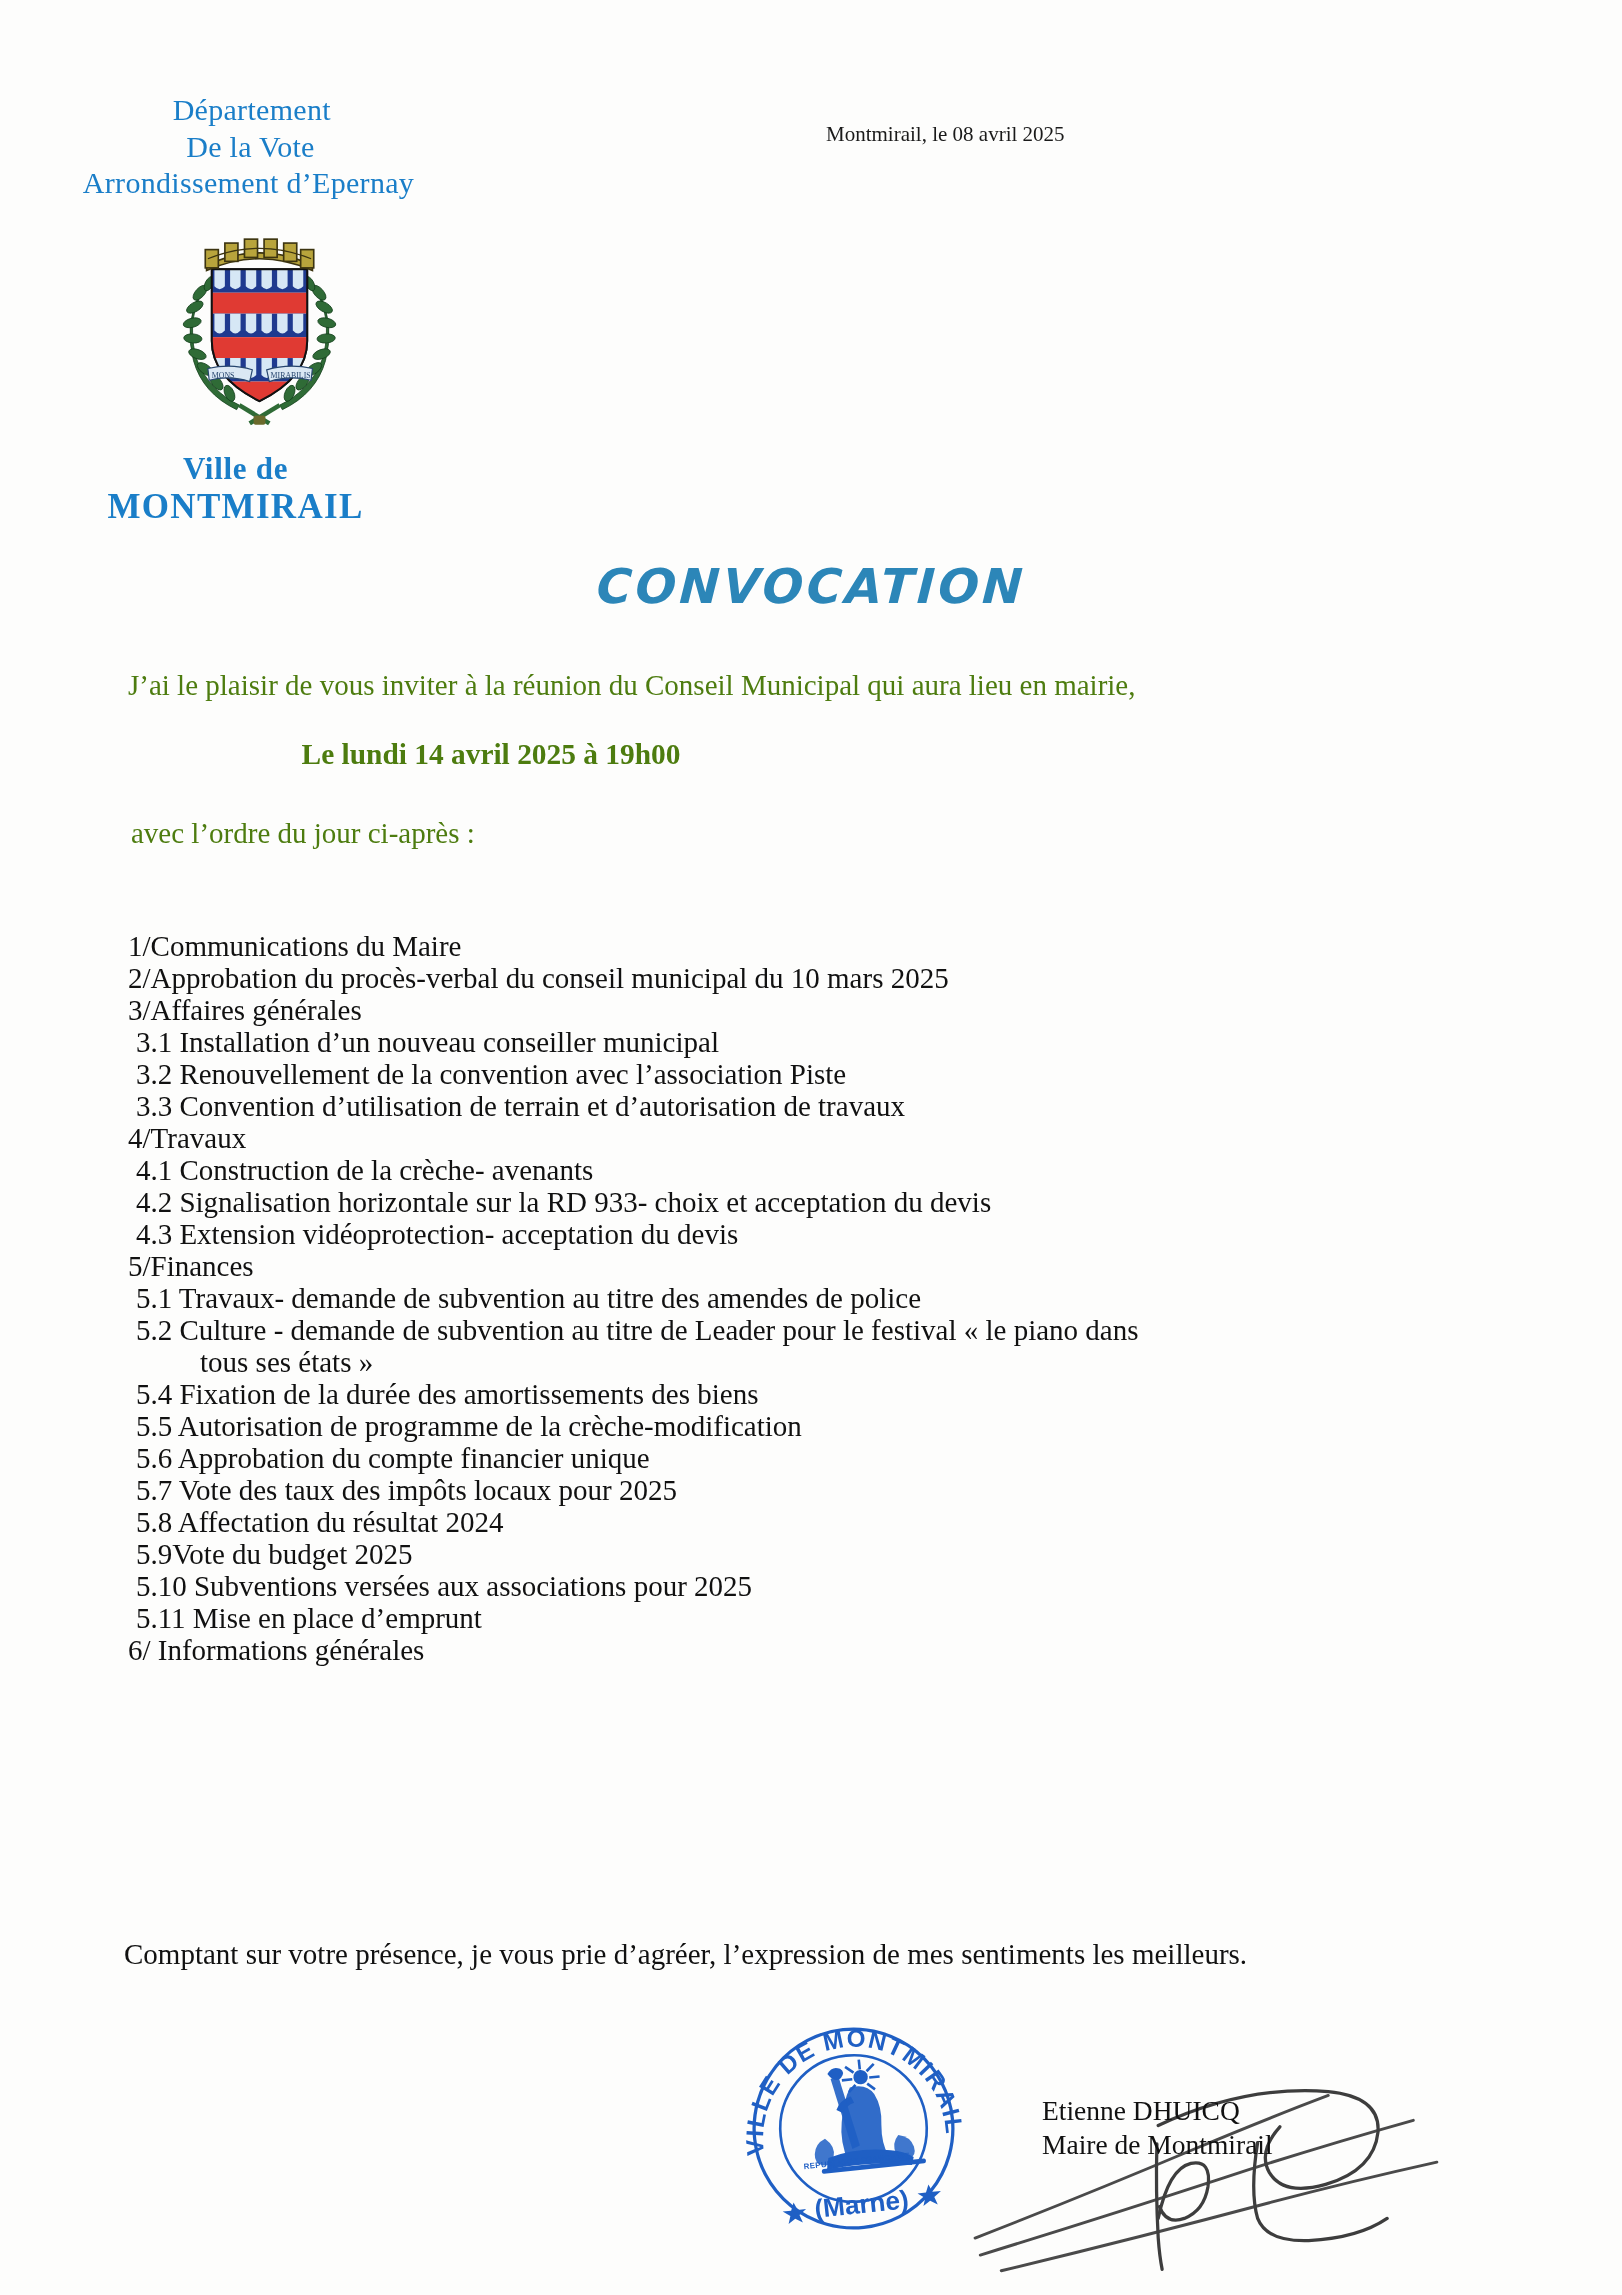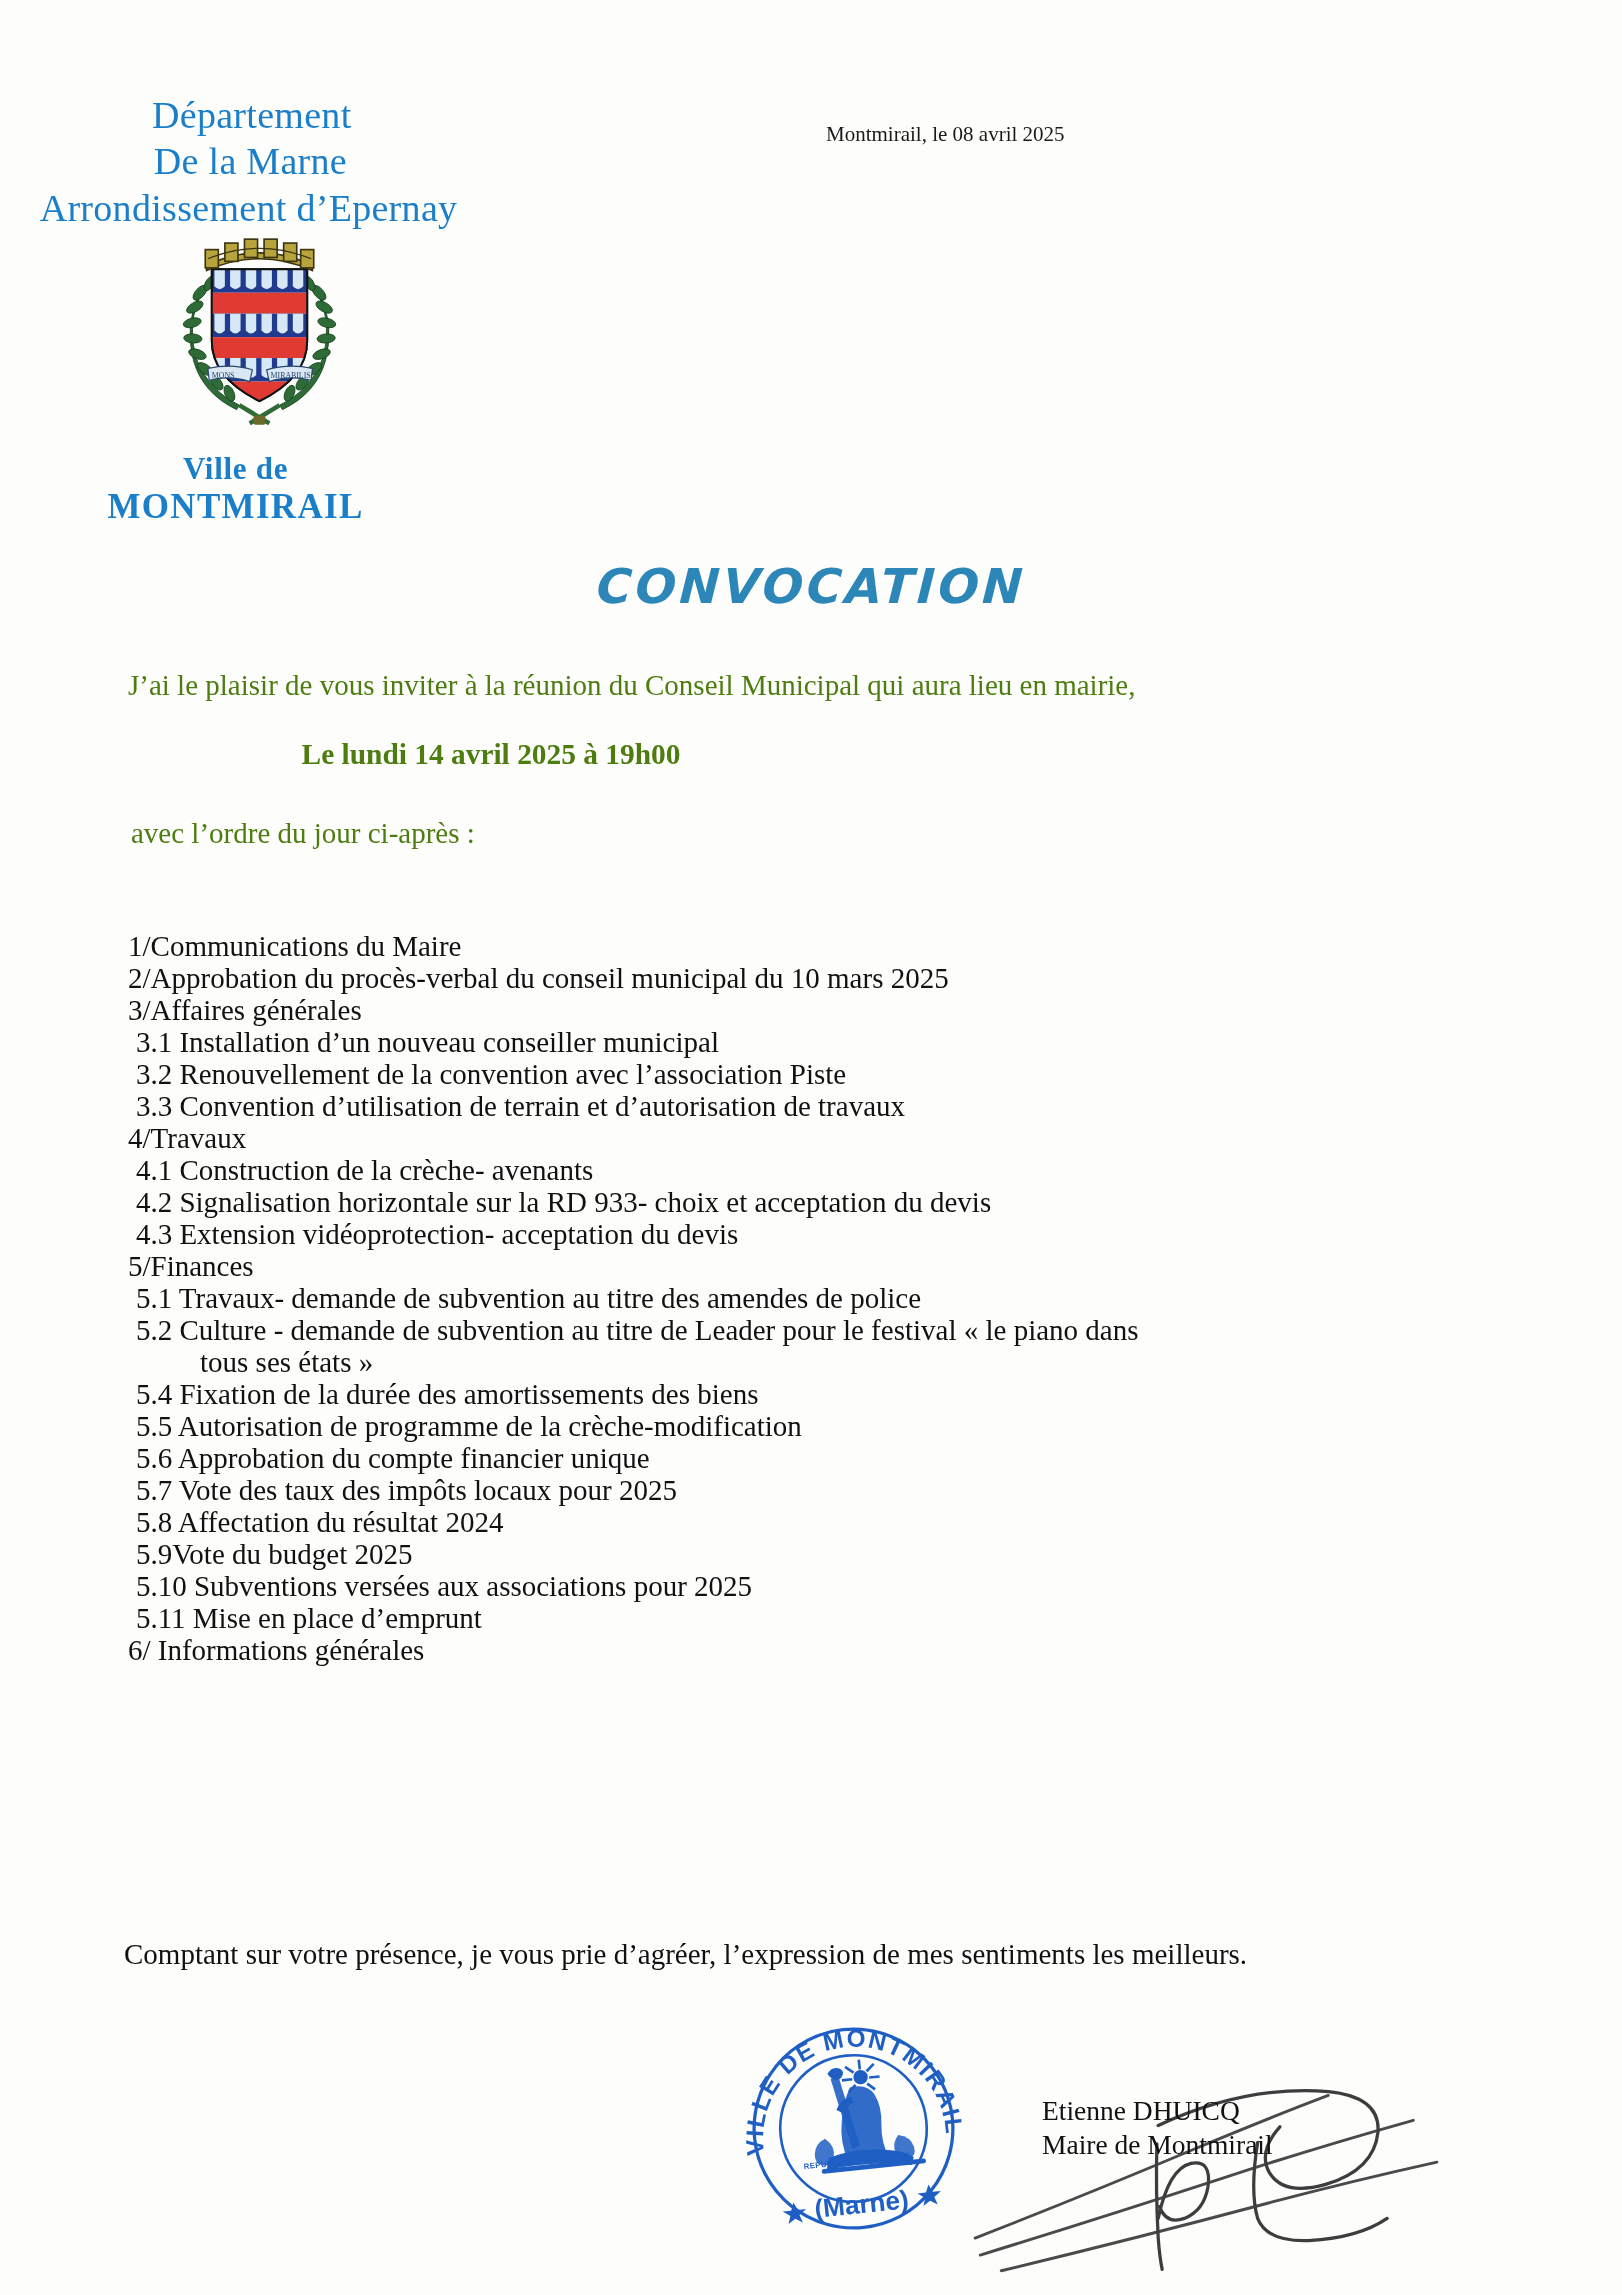--- a/index.html
+++ b/index.html
@@ -24,7 +24,7 @@
     text-align:center;
     color:#1a7ec8;
     font-family:"Liberation Serif", serif;
-    font-size:38px;
+    font-size:30px;
     line-height:1.22;
     letter-spacing:0.3px;
   }

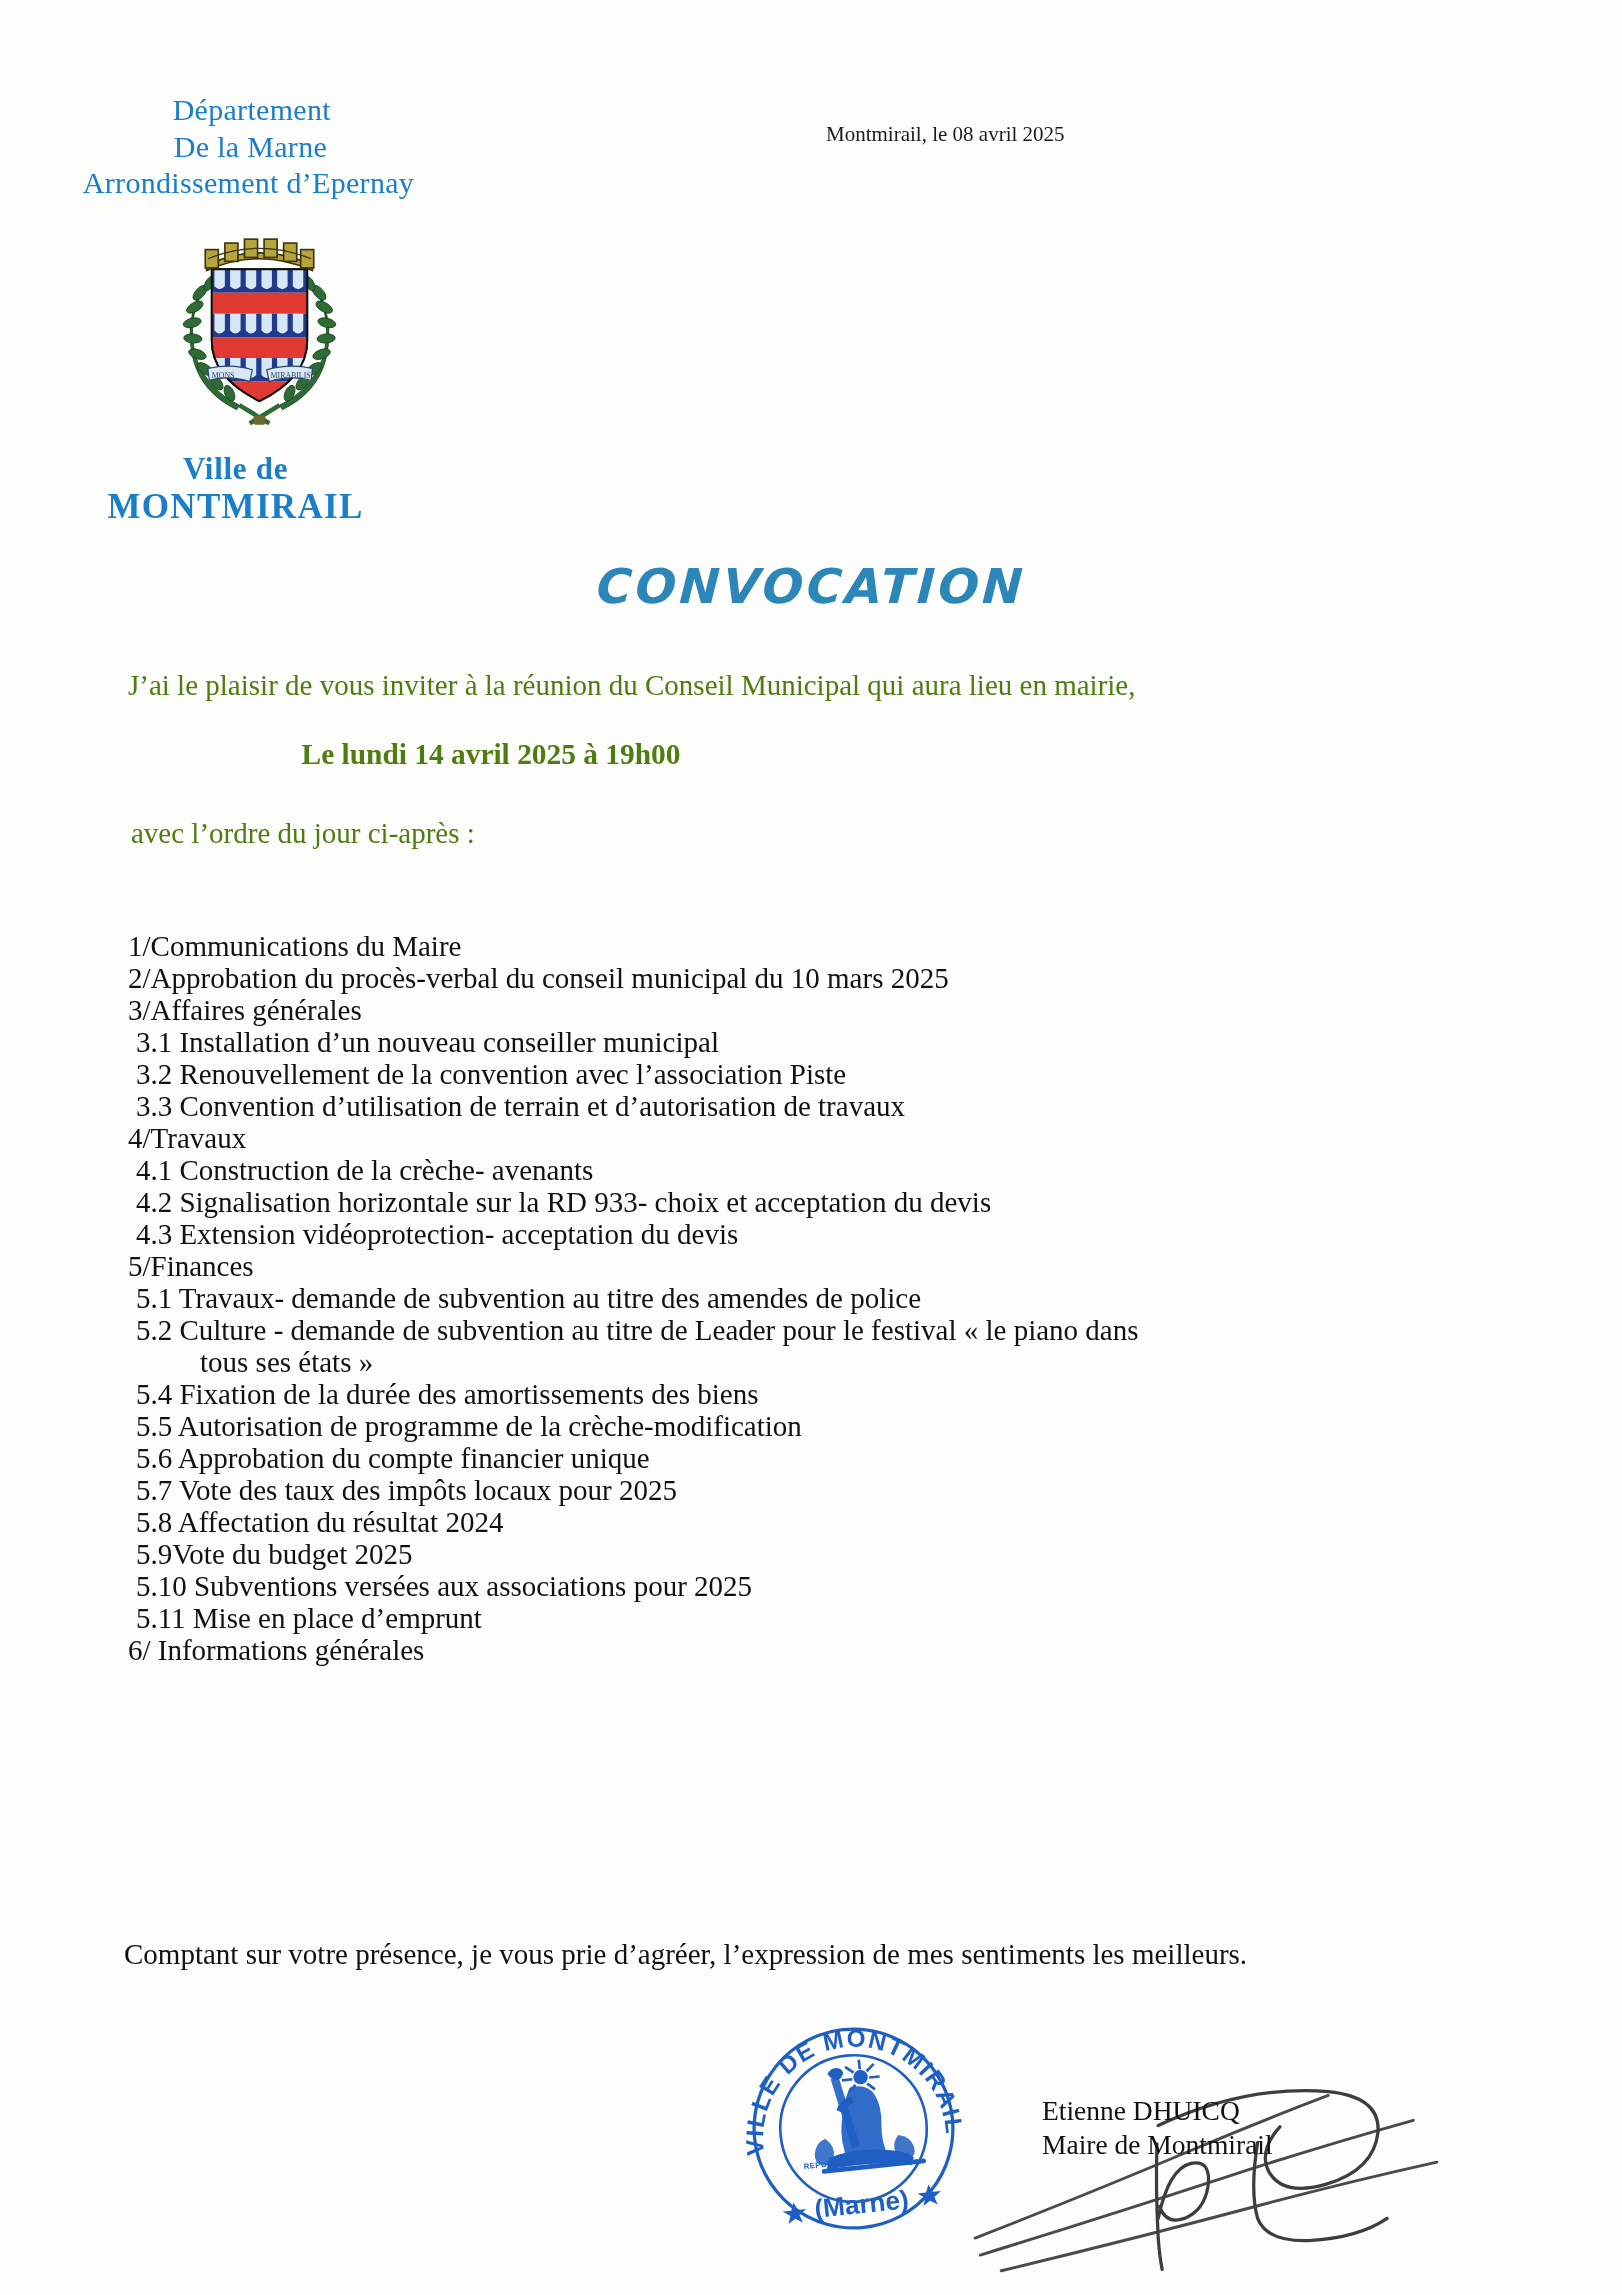--- a/index.html
+++ b/index.html
@@ -141,7 +141,7 @@
 
   <div class="letterhead">
     <div class="lh-l1">Département</div>
-    <div class="lh-l2">De la Marne</div>
+    <div class="lh-l2">De la Vote</div>
     <div class="lh-l3">Arrondissement d’Epernay</div>
   </div>
 

